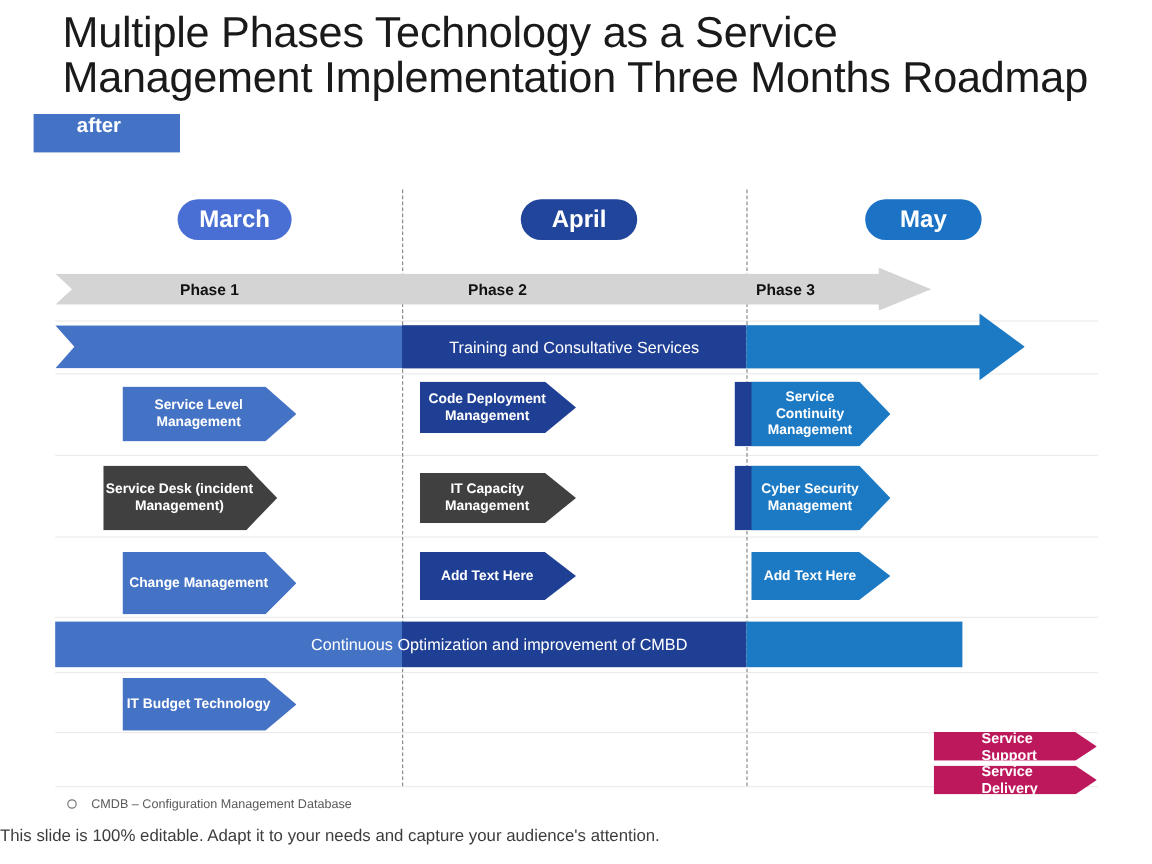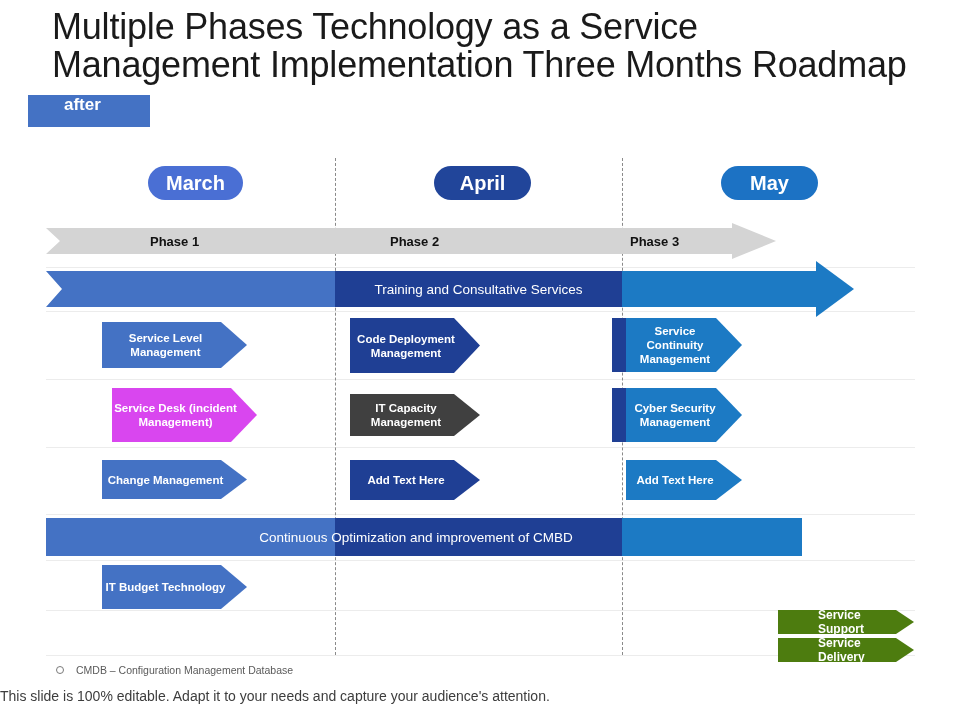--- a/index.html
+++ b/index.html
@@ -327,7 +327,7 @@
   <div class="task" style="left:102px; top:322px; width:145px; height:46px; background:#4472c4;">
     <span class="task-text">Service Level Management</span>
   </div>
-  <div class="task" style="left:350px; top:318px; width:130px; height:55px; background:#1f3f94;">
+  <div class="task" style="left:350px; top:318px; width:130px; height:43px; background:#1f3f94;">
     <span class="task-text">Code Deployment Management</span>
   </div>
   <div class="task-underlay" style="left:612px; top:318px; width:128px; height:54px; background:#1f3f94;"></div>

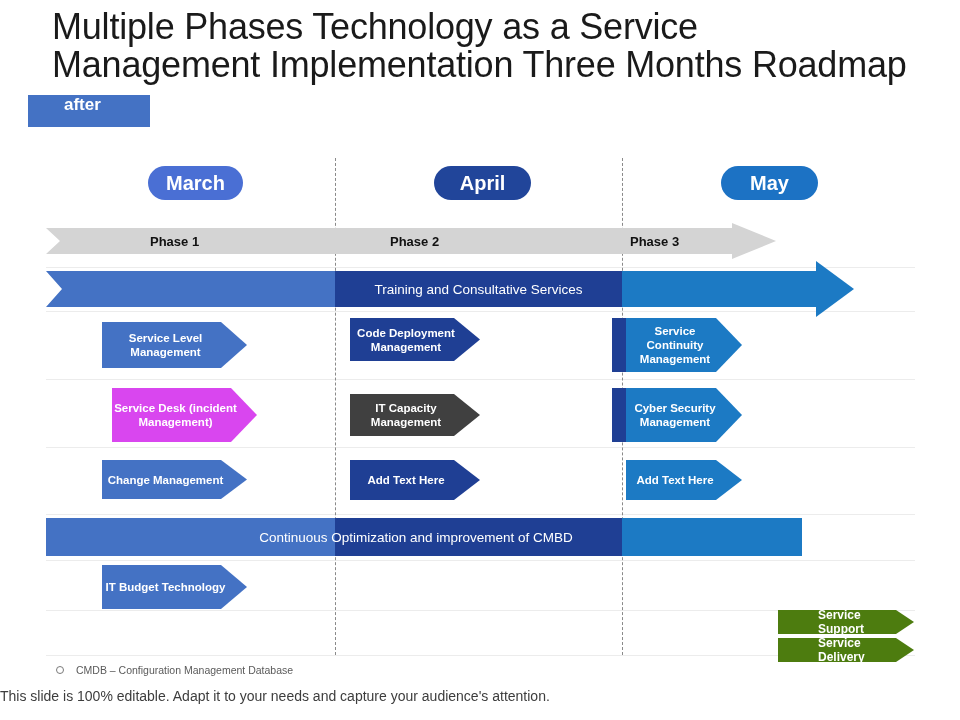--- a/index.html
+++ b/index.html
@@ -335,7 +335,7 @@
     <span class="task-text">Service Continuity Management</span>
   </div>
 
-  <div class="task" style="left:112px; top:388px; width:145px; height:54px; background:#d946ef;">
+  <div class="task" style="left:86px; top:388px; width:145px; height:54px; background:#404040;">
     <span class="task-text">Service Desk (incident Management)</span>
   </div>
   <div class="task" style="left:350px; top:394px; width:130px; height:42px; background:#404040;">

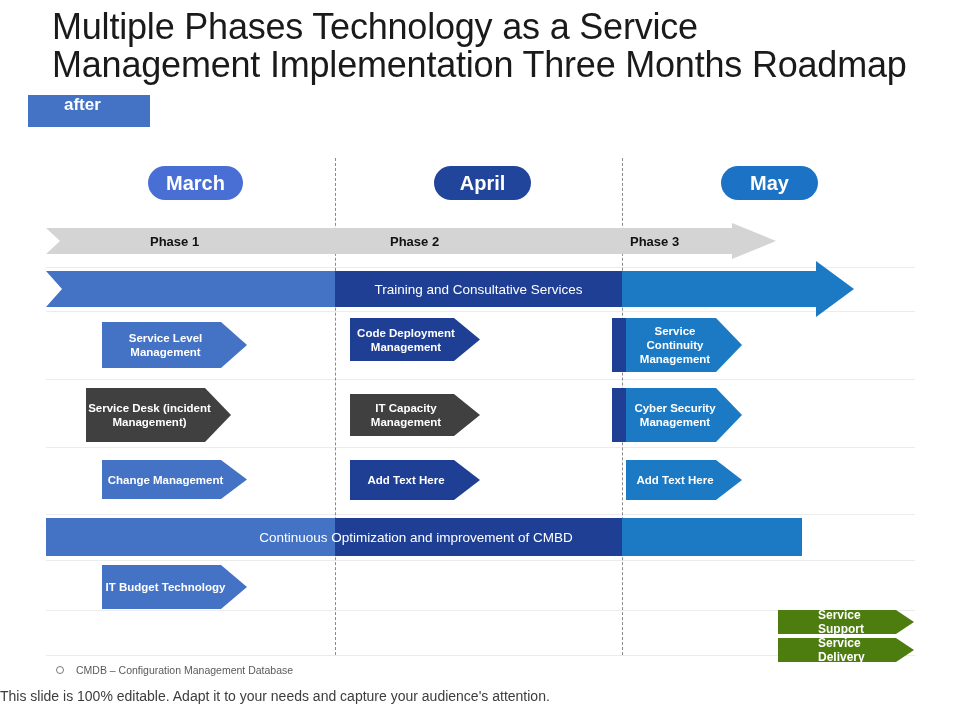--- a/index.html
+++ b/index.html
@@ -346,7 +346,7 @@
     <span class="task-text">Cyber Security Management</span>
   </div>
 
-  <div class="task" style="left:102px; top:460px; width:145px; height:39px; background:#4472c4;">
+  <div class="task" style="left:102px; top:460px; width:145px; height:52px; background:#4472c4;">
     <span class="task-text">Change Management</span>
   </div>
   <div class="task" style="left:350px; top:460px; width:130px; height:40px; background:#1f3f94;">

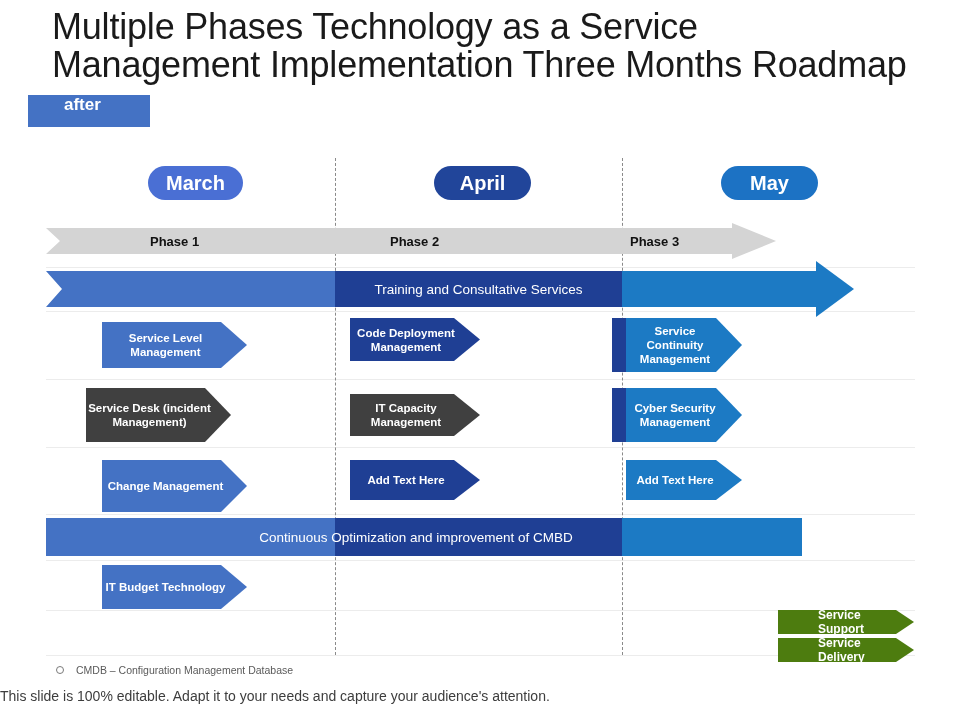--- a/index.html
+++ b/index.html
@@ -228,7 +228,7 @@
     position: absolute;
     height: 24px;
     width: 136px;
-    background: #4d7c0f;
+    background: #be185d;
     color: #ffffff;
     font-size: 12px;
     font-weight: bold;

